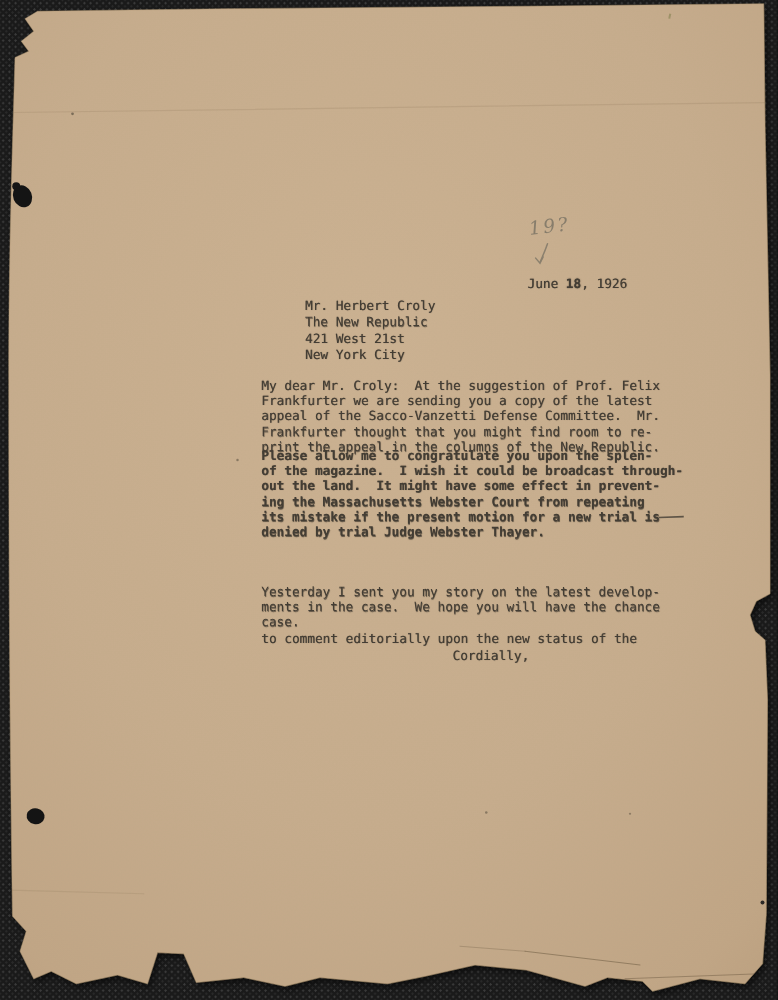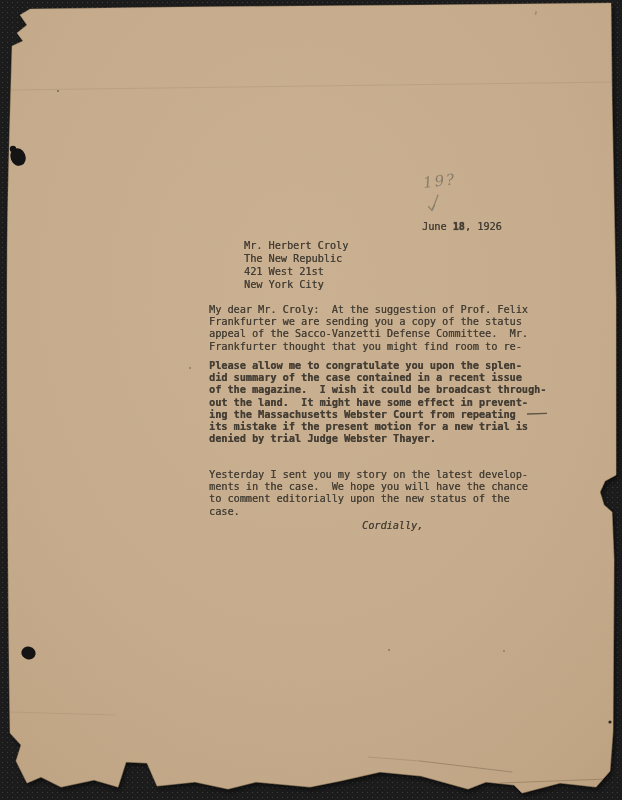--- a/index.html
+++ b/index.html
@@ -125,7 +125,7 @@
 
     <div class="block block-p1">
       <div class="tl">My dear Mr. Croly:  At the suggestion of Prof. Felix</div>
-      <div class="tl">Frankfurter we are sending you a copy of the status</div>
+      <div class="tl">Frankfurter we are sending you a copy of the latest</div>
       <div class="tl">appeal of the Sacco-Vanzetti Defense Committee.  Mr.</div>
       <div class="tl">Frankfurter thought that you might find room to re-</div>
     </div>

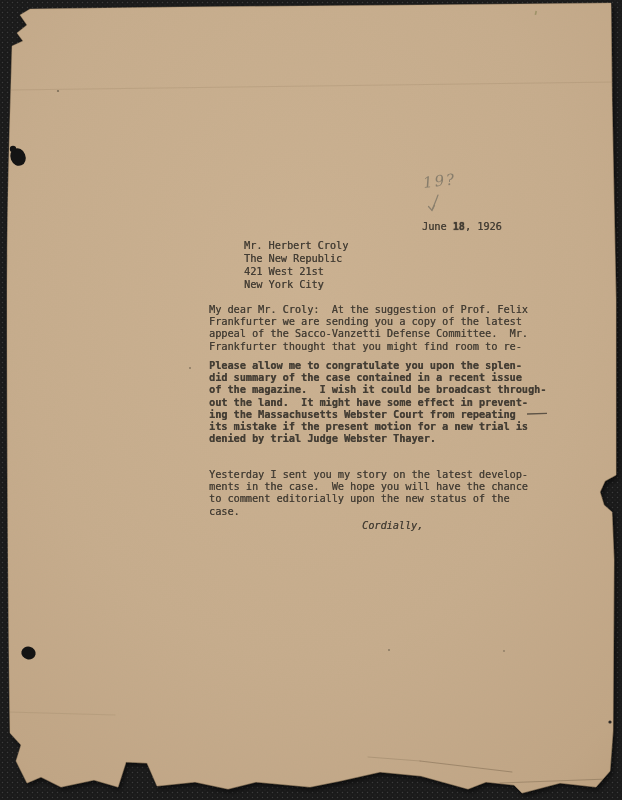--- a/index.html
+++ b/index.html
@@ -128,6 +128,7 @@
       <div class="tl">Frankfurter we are sending you a copy of the latest</div>
       <div class="tl">appeal of the Sacco-Vanzetti Defense Committee.  Mr.</div>
       <div class="tl">Frankfurter thought that you might find room to re-</div>
+      <div class="tl">print the appeal in the columns of the New Republic.</div>
     </div>
 
     <div class="block block-p2">

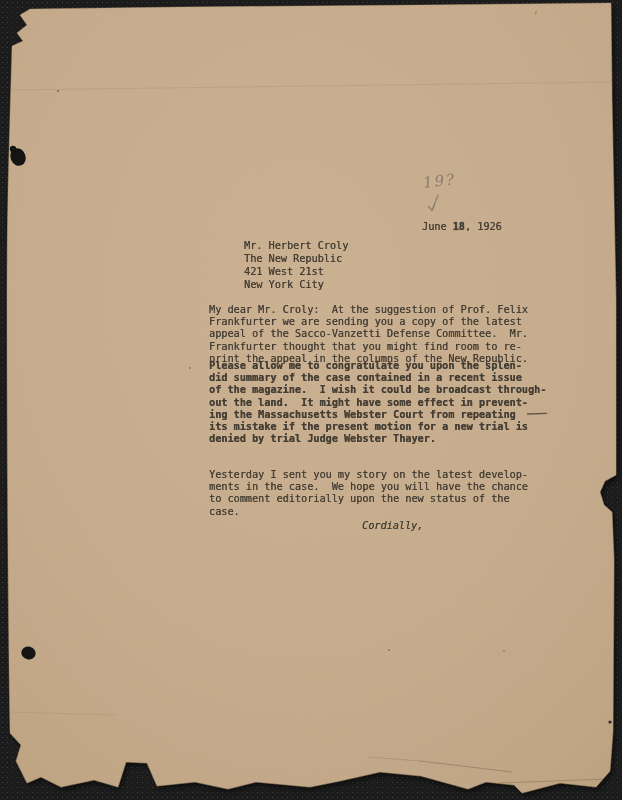--- a/index.html
+++ b/index.html
@@ -133,7 +133,6 @@
 
     <div class="block block-p2">
       <div class="tl">Please allow me to congratulate you upon the splen-</div>
-      <div class="tl">did summary of the case contained in a recent issue</div>
       <div class="tl">of the magazine.  I wish it could be broadcast through-</div>
       <div class="tl">out the land.  It might have some effect in prevent-</div>
       <div class="tl">ing the Massachusetts Webster Court from repeating</div>

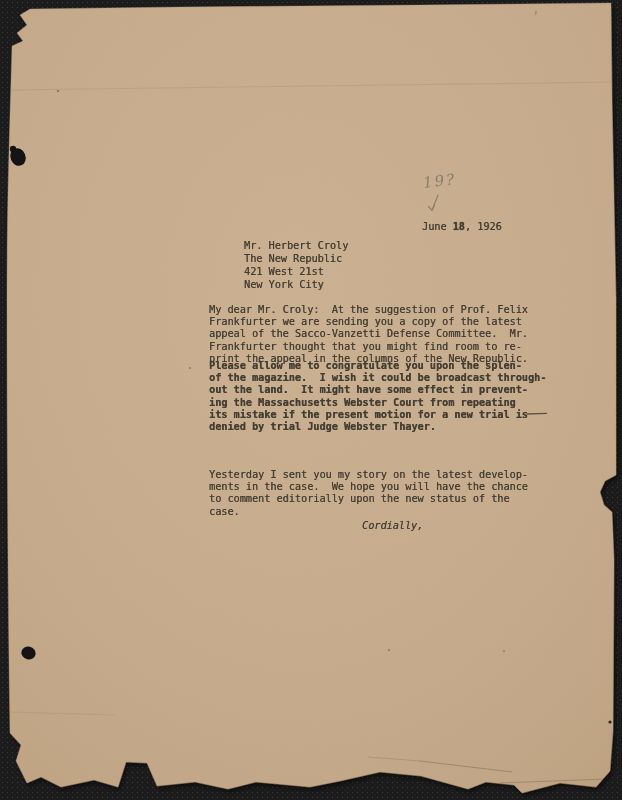--- a/index.html
+++ b/index.html
@@ -143,8 +143,8 @@
     <div class="block block-p3">
       <div class="tl">Yesterday I sent you my story on the latest develop-</div>
       <div class="tl">ments in the case.  We hope you will have the chance</div>
+      <div class="tl">case.</div>
       <div class="tl">to comment editorially upon the new status of the</div>
-      <div class="tl">case.</div>
     </div>
 
     <div class="block block-closing">

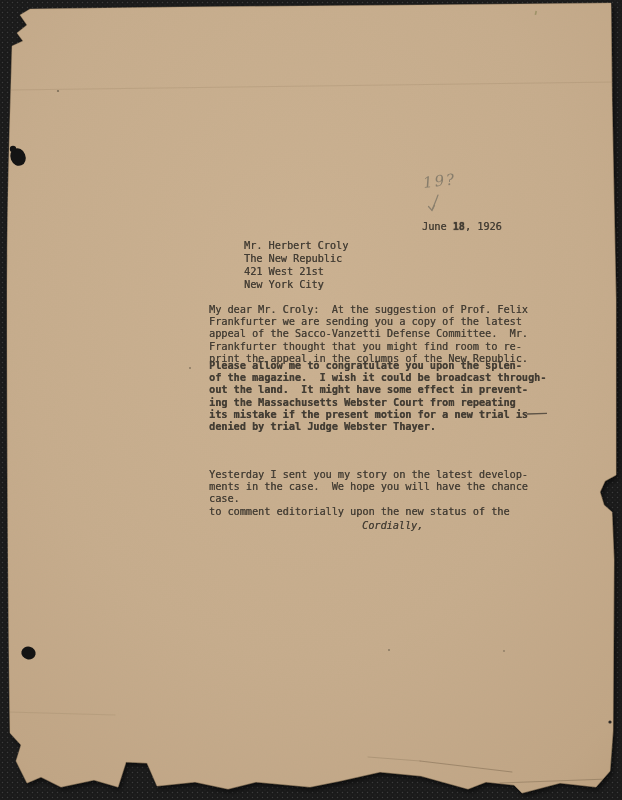--- a/index.html
+++ b/index.html
@@ -34,7 +34,7 @@
   .block-p1 { left:209px; top:304px; }
   .block-p2 { left:209px; top:360px;font-weight:bold; }
   .block-p3 { left:209px; top:469px; }
-  .block-closing { left:362px; top:520px;font-style:italic; }
+  .block-closing { left:362px; top:520px; }
   .overstruck { font-weight:bold; text-shadow:0 0 1px rgba(50,44,36,0.95); }
   .pencil-note {
     position:absolute; left:423px; top:172px;

